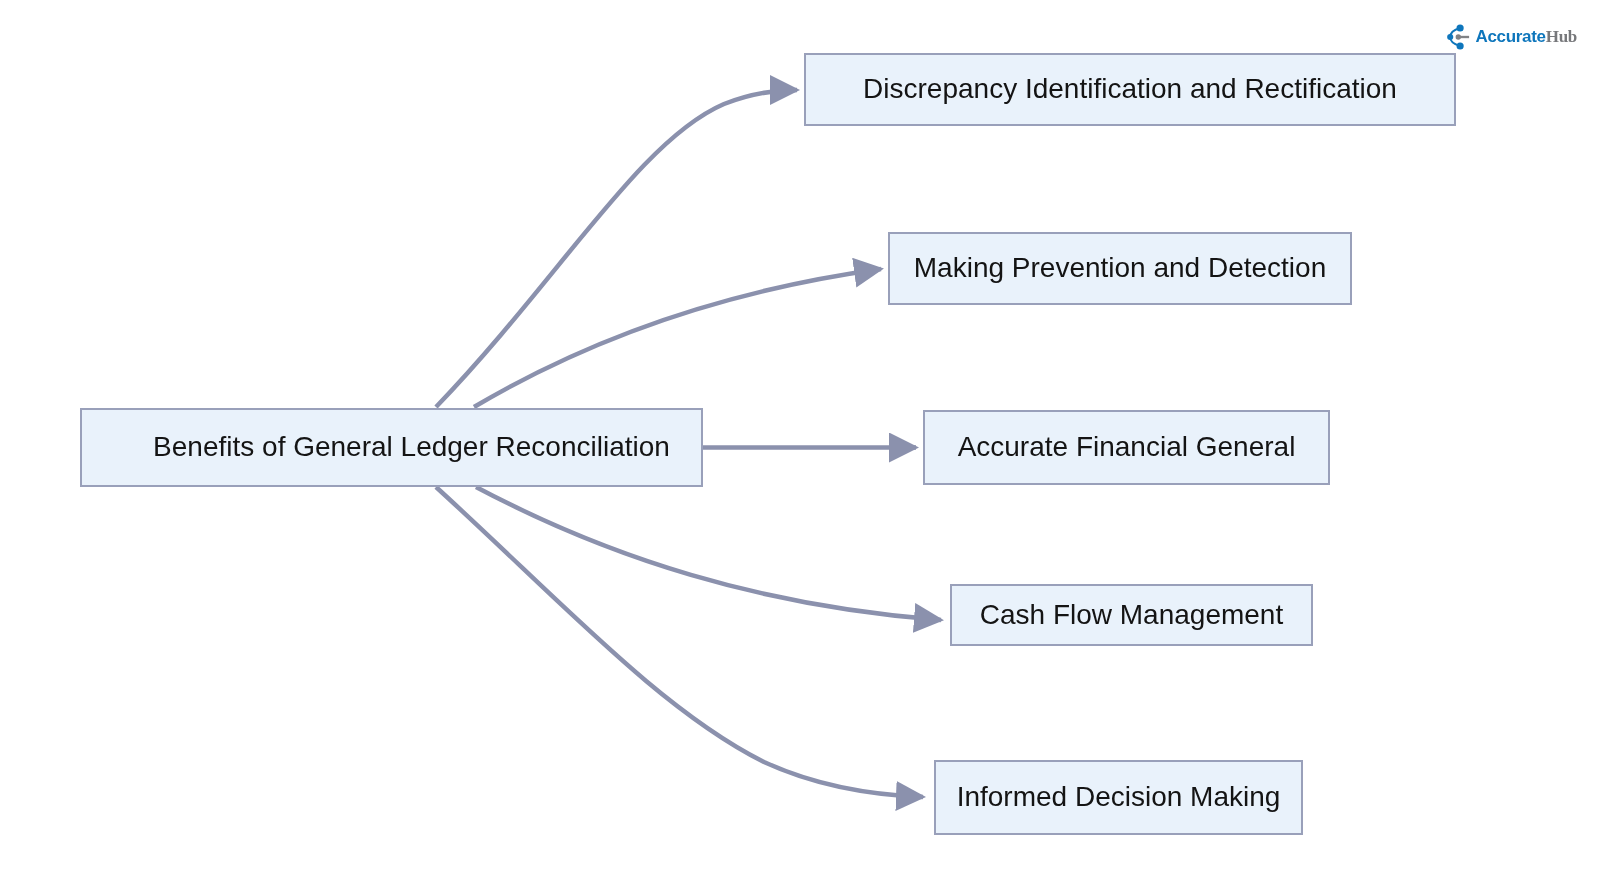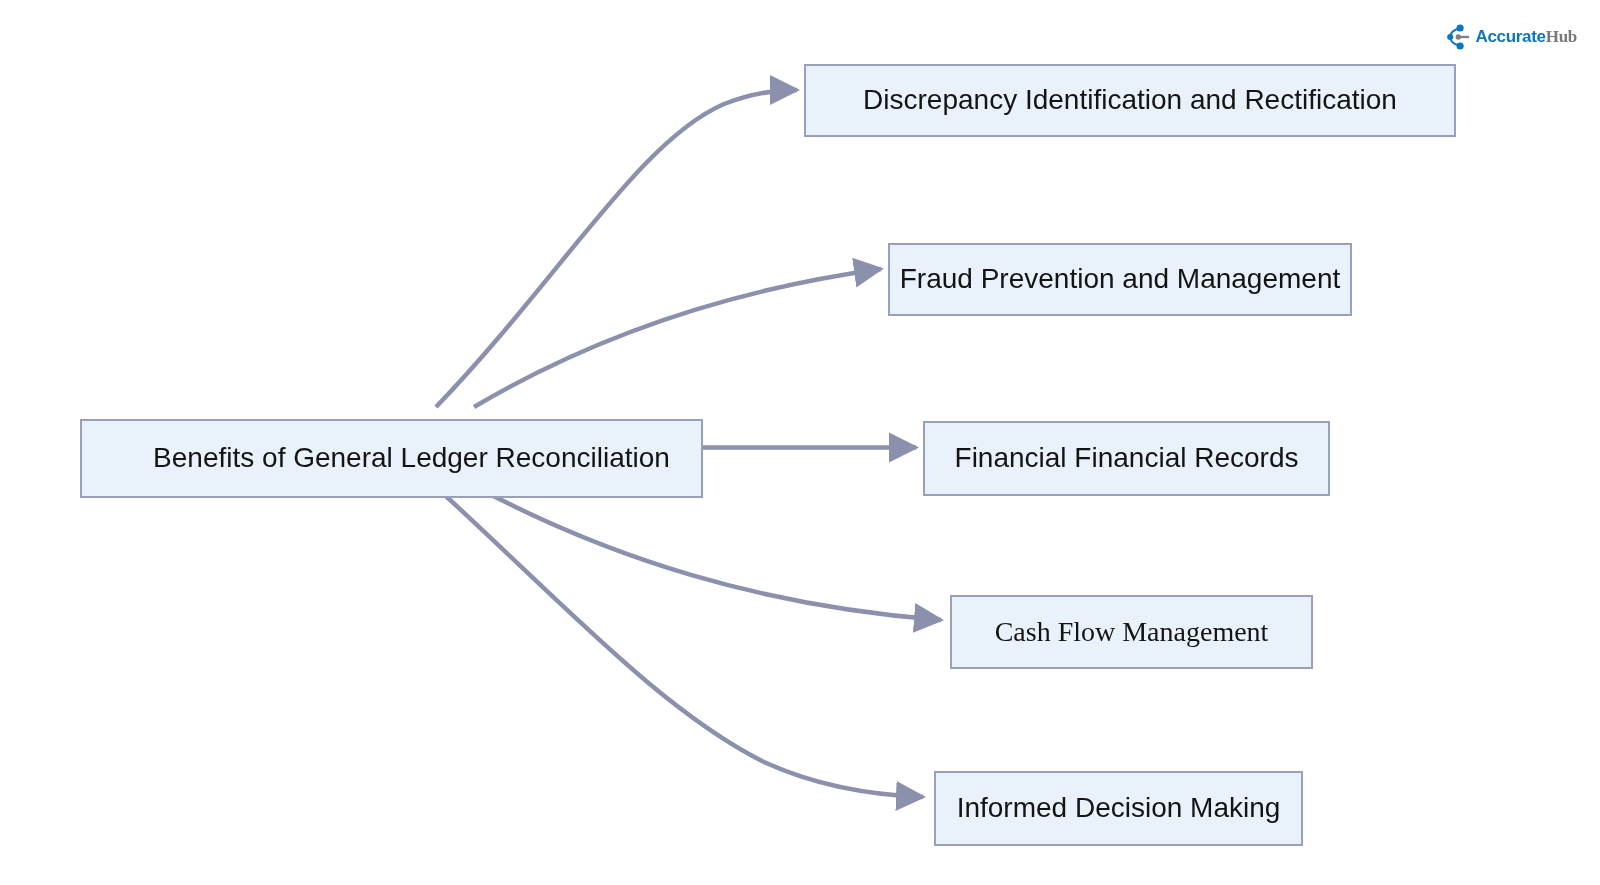--- a/index.html
+++ b/index.html
@@ -27,7 +27,7 @@
     border: 2.5px solid var(--node-border);
     color: var(--node-text);
     font-size: 28px; line-height: 1.1;
-    white-space: nowrap; text-align: center; margin-top: 11px;
+    white-space: nowrap; text-align: center;
   }
   .logo {
     position: absolute; top: 23px; right: 23px; z-index: 2;

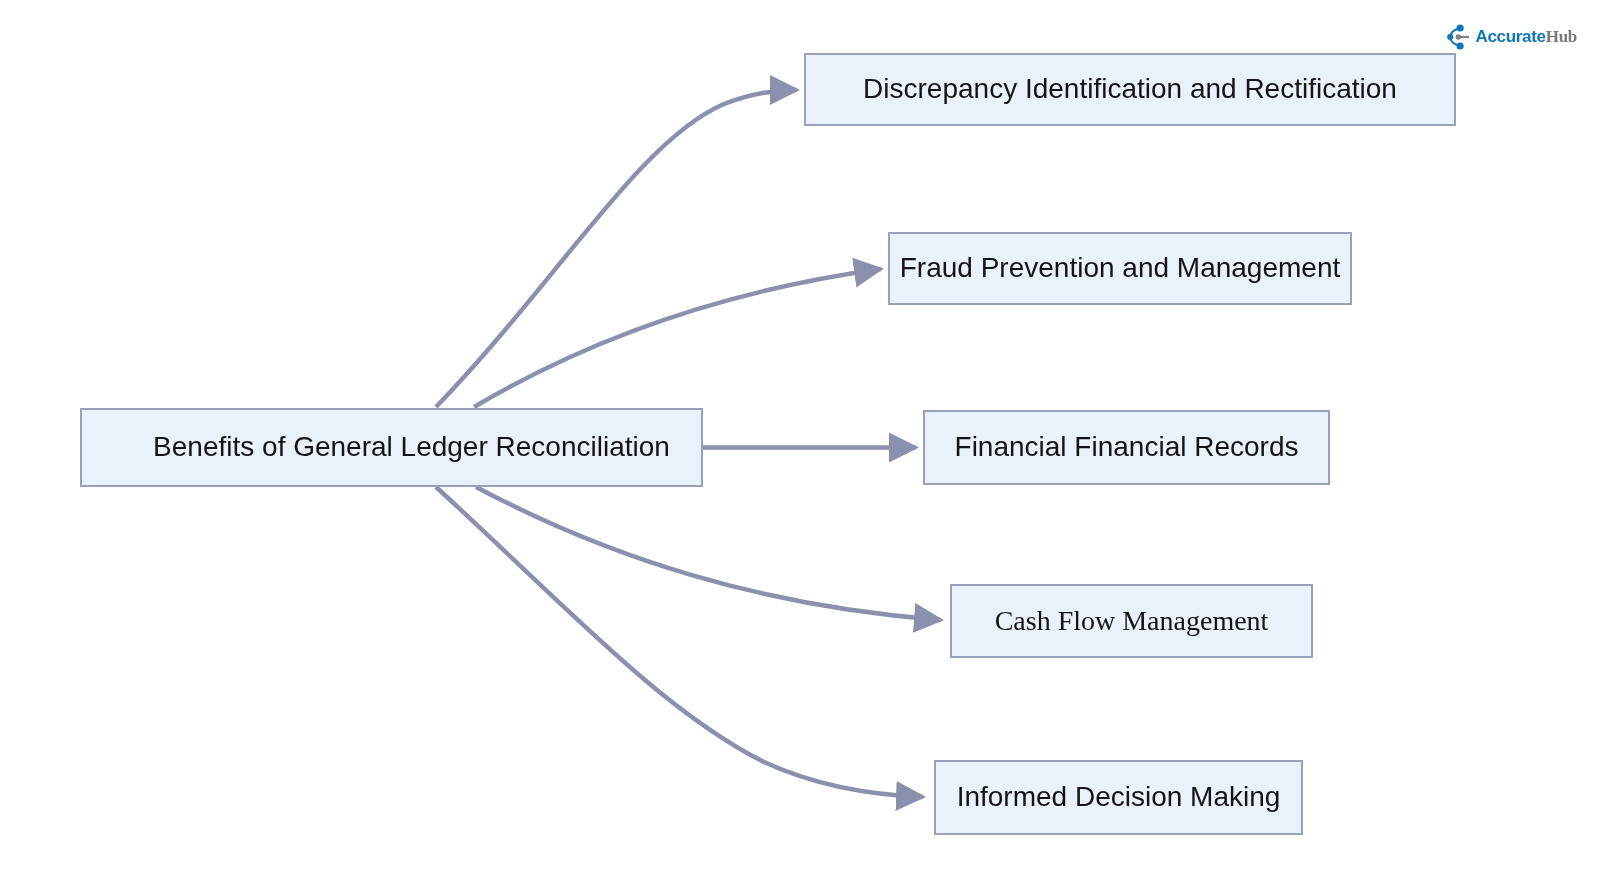--- a/index.html
+++ b/index.html
@@ -68,7 +68,7 @@
   </div>
 
   <div class="node" style="left:888px; top:232px; width:464px; height:73px;">
-    <span>Fraud Prevention and Management</span>
+    <span>Making Prevention and Detection</span>
   </div>
 
   <div class="node" style="left:923px; top:410px; width:407px; height:75px;">

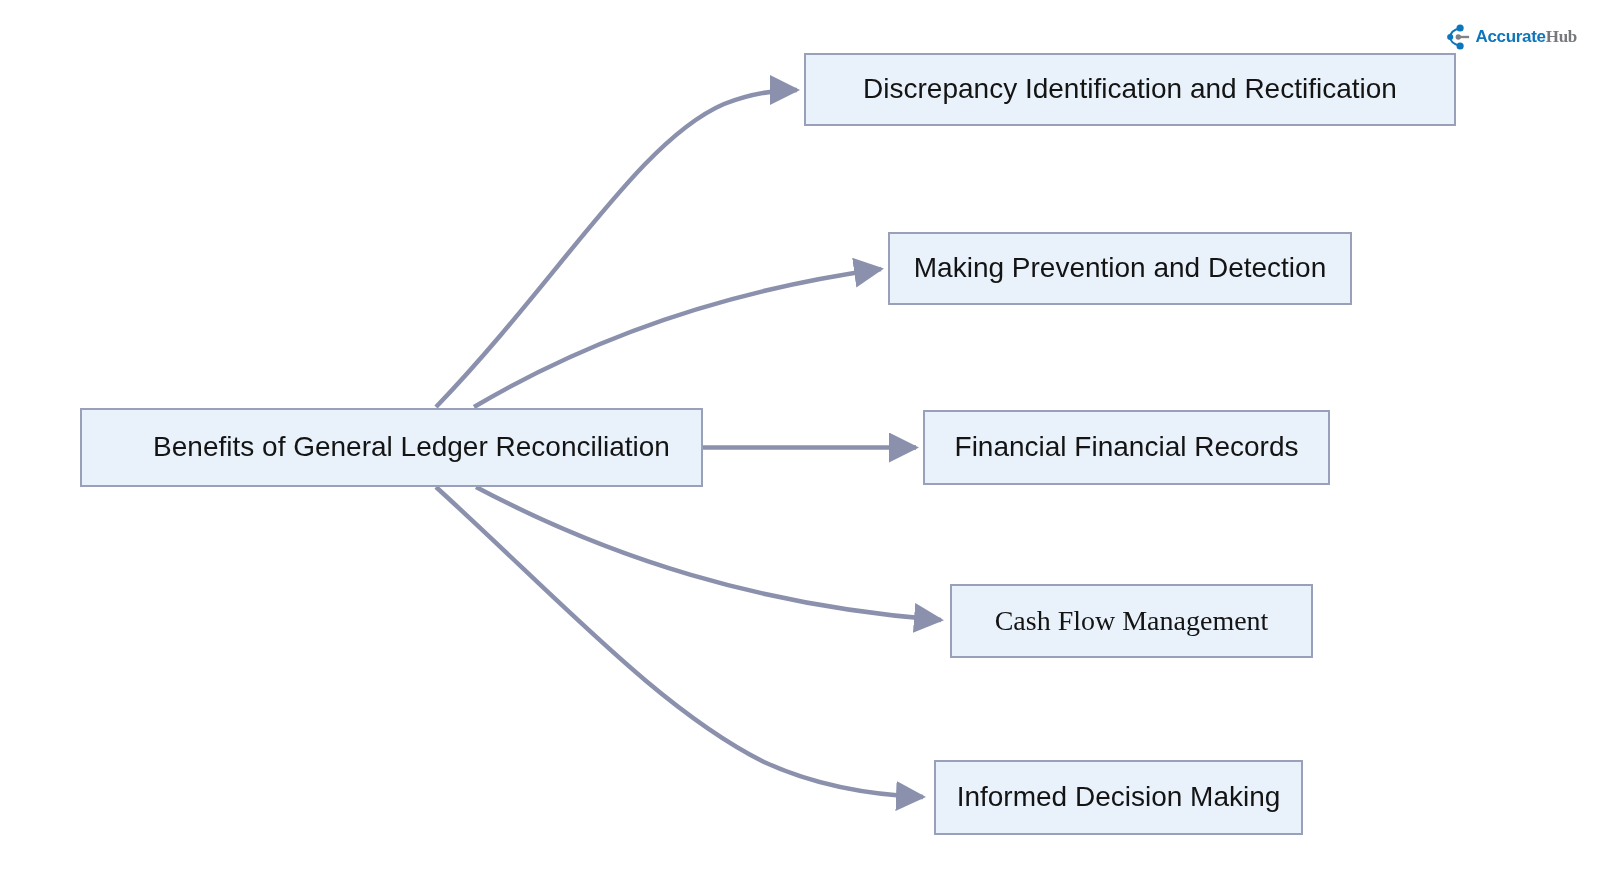--- a/index.html
+++ b/index.html
@@ -72,7 +72,7 @@
   </div>
 
   <div class="node" style="left:923px; top:410px; width:407px; height:75px;">
-    <span>Financial Financial Records</span>
+    <span>Accurate Financial General</span>
   </div>
 
   <div class="node" style="left:950px; top:584px; width:363px; height:74px;font-family:Liberation Serif, serif;">

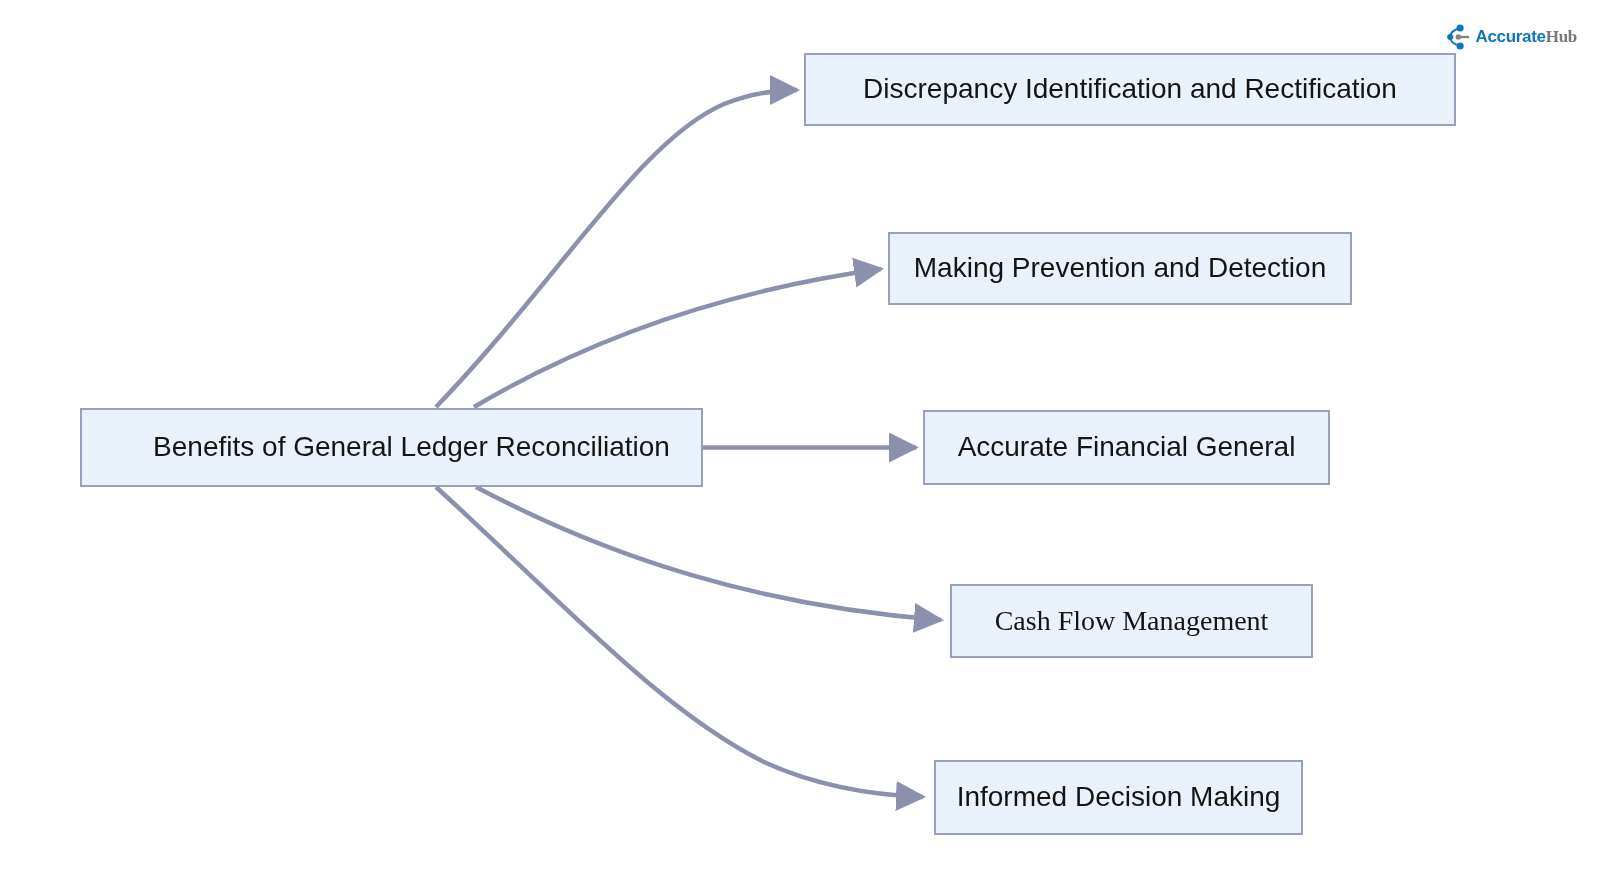--- a/index.html
+++ b/index.html
@@ -75,7 +75,7 @@
     <span>Accurate Financial General</span>
   </div>
 
-  <div class="node" style="left:950px; top:584px; width:363px; height:74px;font-family:Liberation Serif, serif;">
+  <div class="node" style="left:950px; top:584px; width:363px; height:62px;">
     <span>Cash Flow Management</span>
   </div>
 

